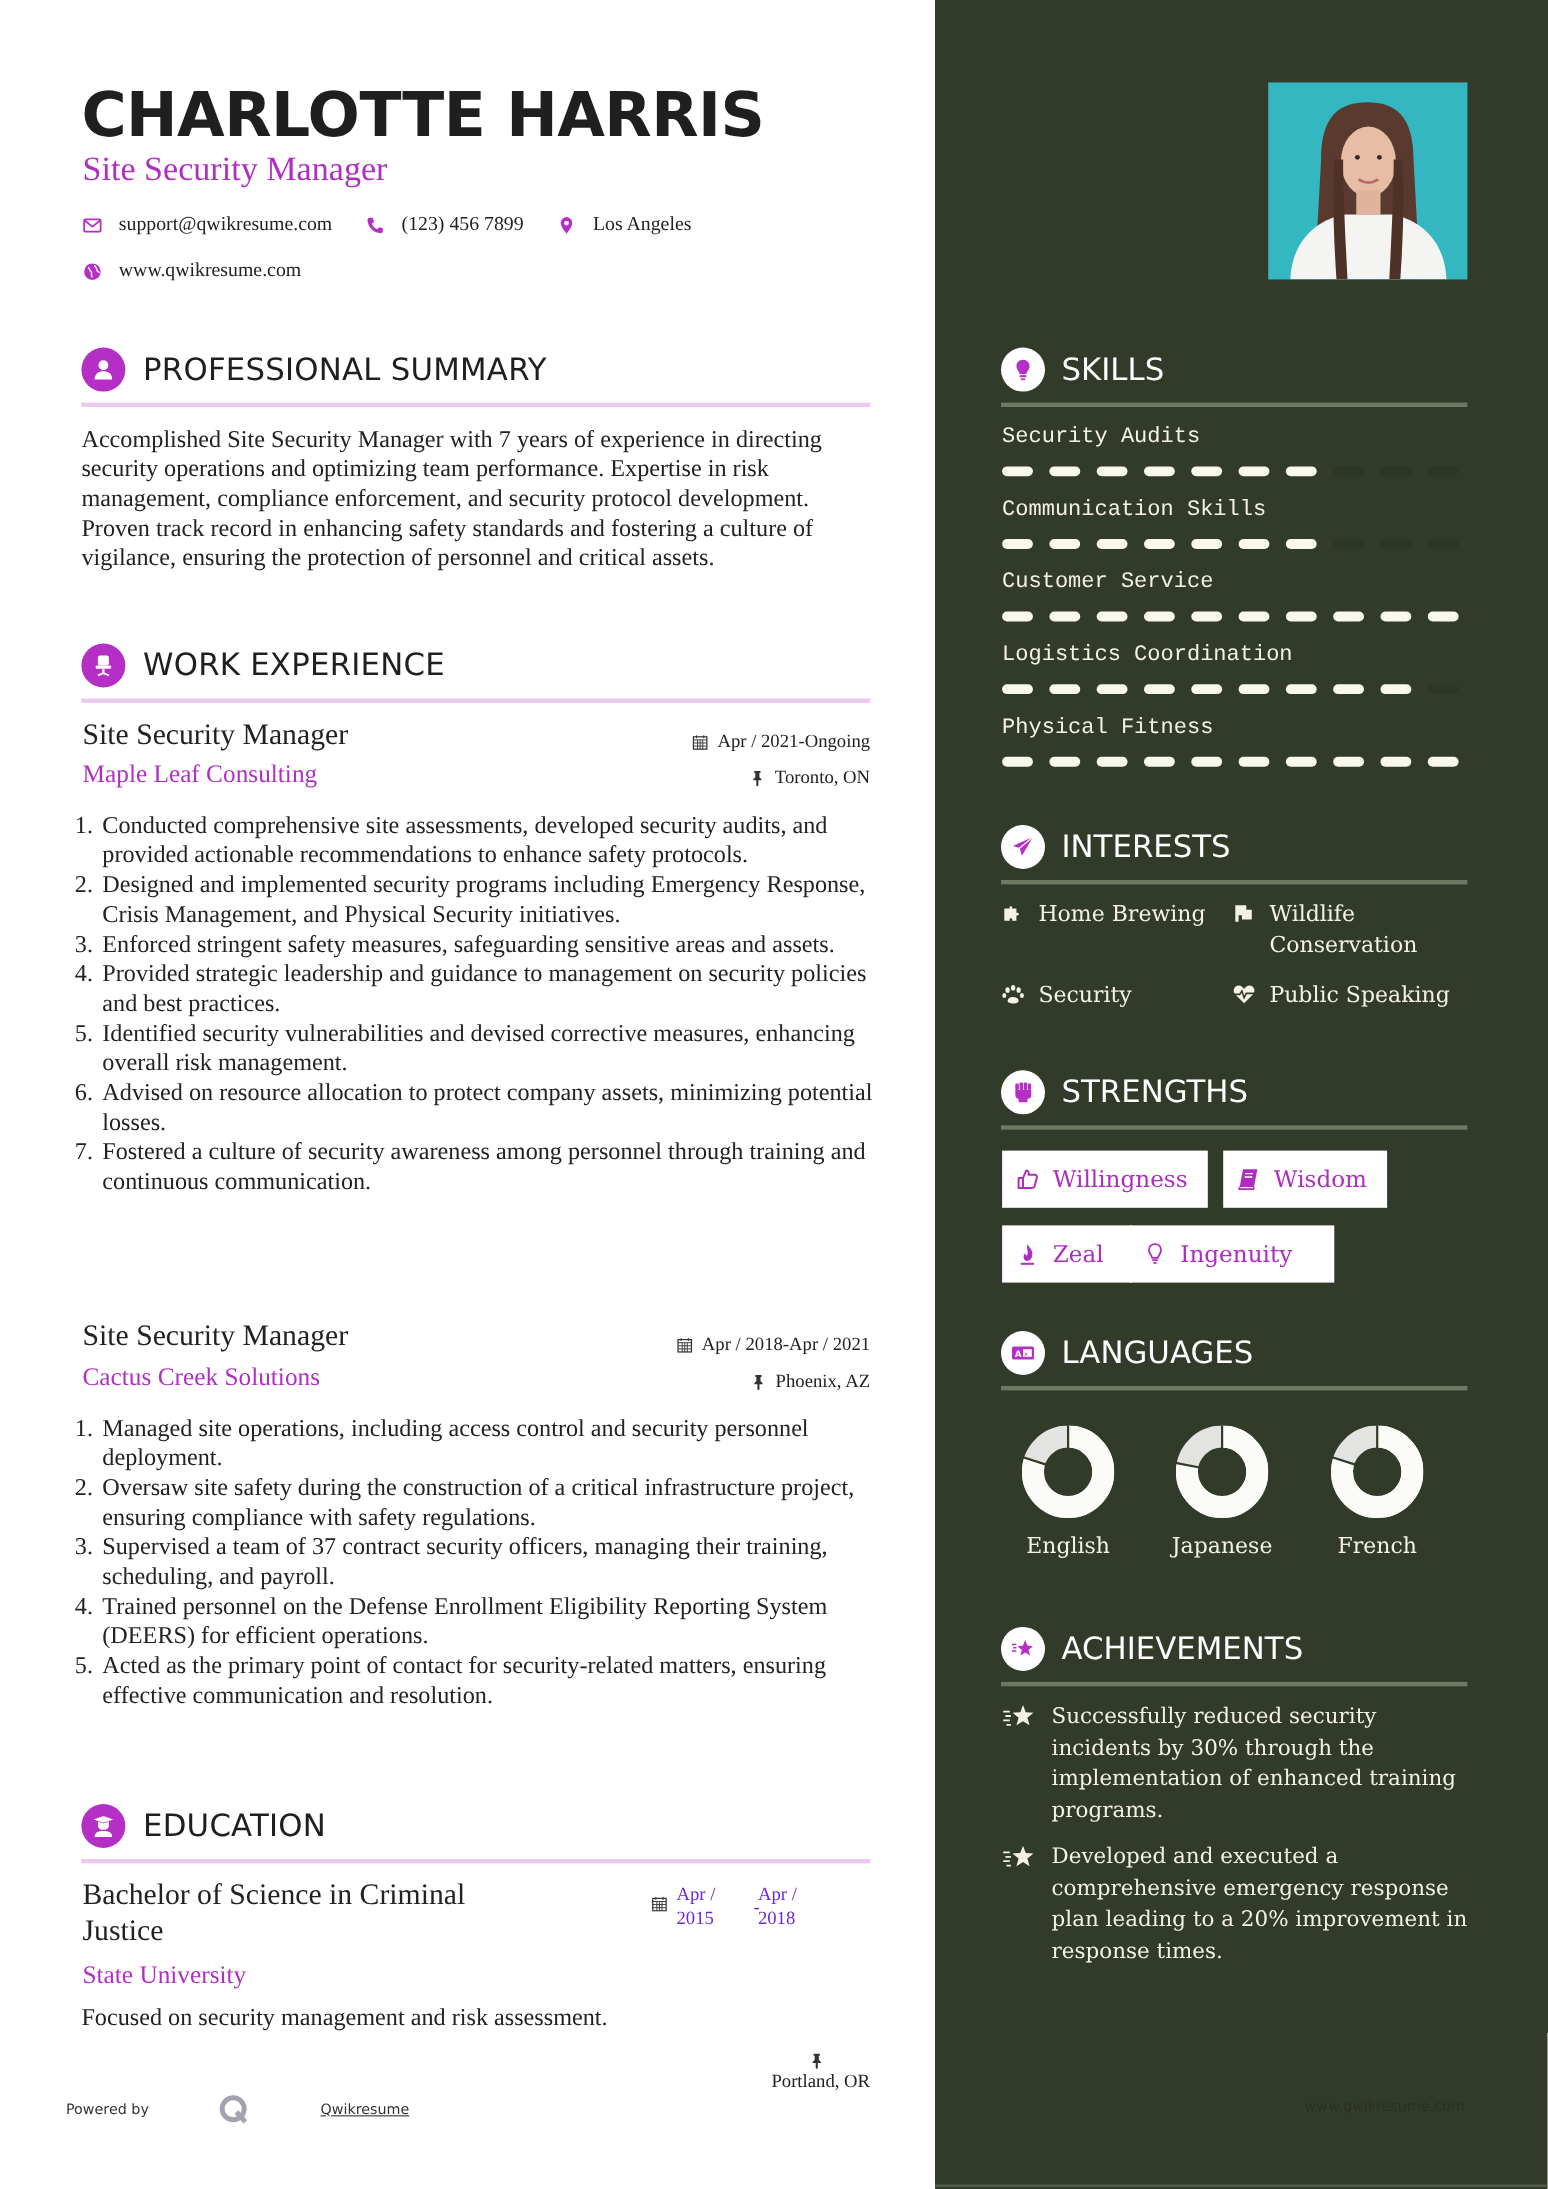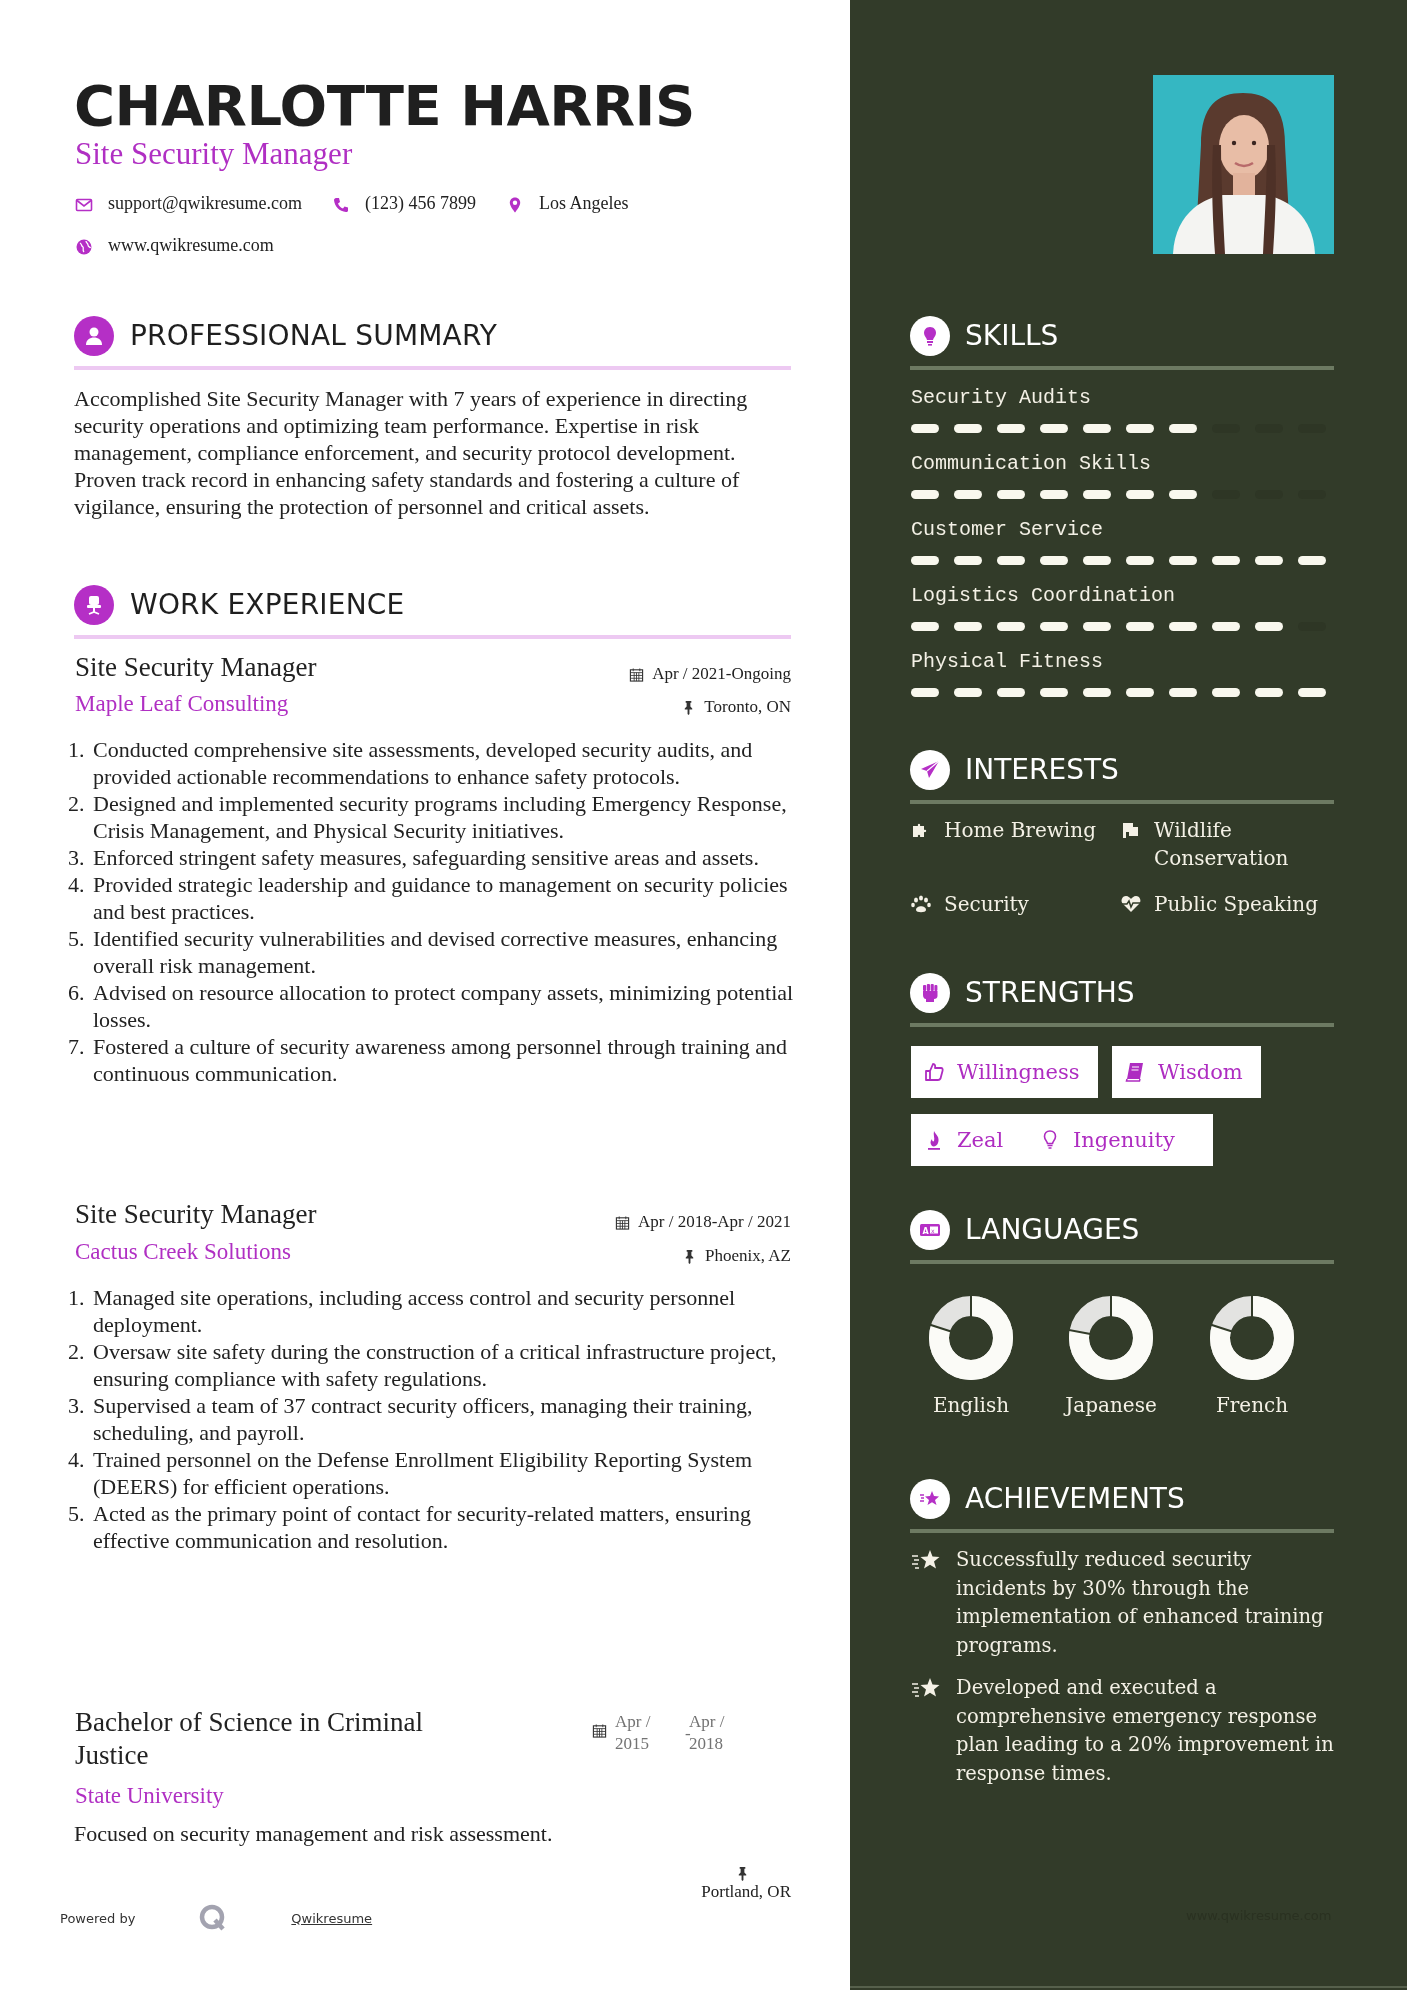--- a/index.html
+++ b/index.html
@@ -191,6 +191,17 @@
     <li><span class="num">5.</span><span>Acted as the primary point of contact for security-related matters, ensuring effective communication and resolution.</span></li>
   </ol>
 
+  <div class="sec-head" style="top:1640px;">
+    <span class="badge">
+      <svg viewBox="0 0 24 24">
+          <path d="M3 6 L12 3 L21 6 L12 9 Z" fill="#fff"></path>
+          <path d="M7 8 V11 C7 14 9 15.5 12 15.5 C15 15.5 17 14 17 11 V8 L12 9.8 Z" fill="#fff"></path>
+          <path d="M4 22 C4 18 7 16.5 12 16.5 C17 16.5 20 18 20 22 Z" fill="#fff"></path>
+        </svg>
+    </span>
+    <span class="title">EDUCATION</span>
+    <span class="rule"></span>
+  </div>
   <div class="job-title" style="top:1706px; line-height:33px;">
     <span>Bachelor of Science in Criminal</span><br><span>Justice</span>
   </div>

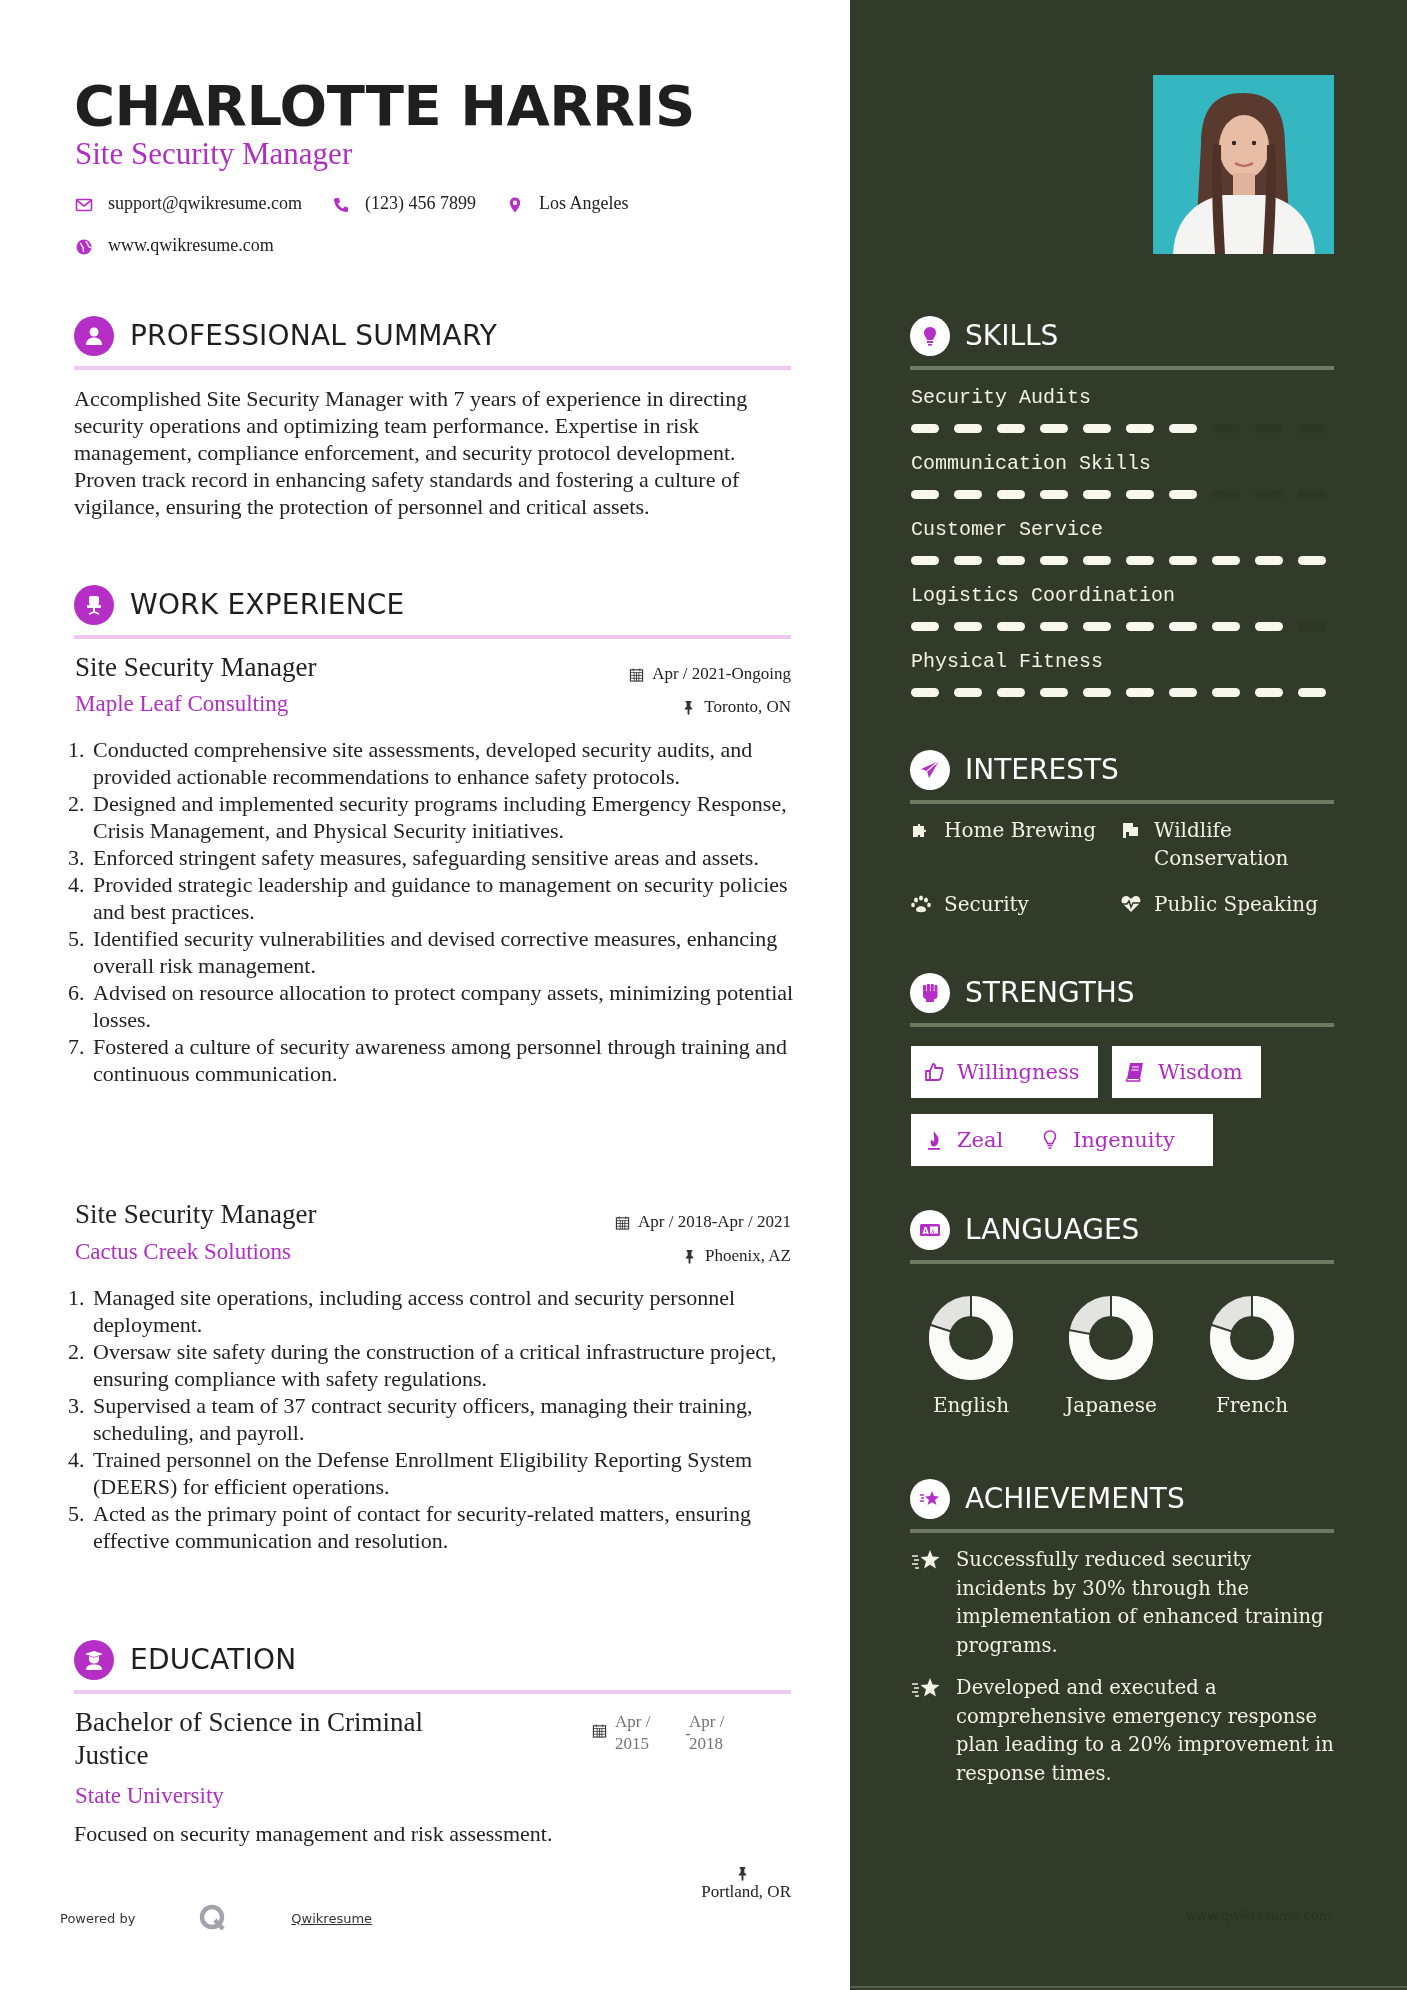--- a/index.html
+++ b/index.html
@@ -205,7 +205,7 @@
   <div class="job-title" style="top:1706px; line-height:33px;">
     <span>Bachelor of Science in Criminal</span><br><span>Justice</span>
   </div>
-  <div style="position:absolute; left:592px; top:1711px; display:flex; align-items:flex-start; font-family:'Liberation Serif',serif; font-size:17px; line-height:22px; color:#737373;">
+  <div style="position:absolute; left:592px; top:1711px; display:flex; align-items:flex-start; font-family:'Liberation Serif',serif; font-size:17px; line-height:22px; color:#6d28d9;">
     <svg viewBox="0 0 16 16" style="width:15px;height:15px;margin-top:12px;margin-right:8px;">
         <rect x="1.5" y="3" width="13" height="12" fill="none" stroke="#333" stroke-width="1.2"></rect>
         <path d="M1.5 6 H14.5 M4.5 1.5 V4.5 M11.5 1.5 V4.5 M5.5 6 V15 M8 6 V15 M10.5 6 V15 M1.5 9 H14.5 M1.5 12 H14.5" stroke="#333" stroke-width="0.9"></path>

